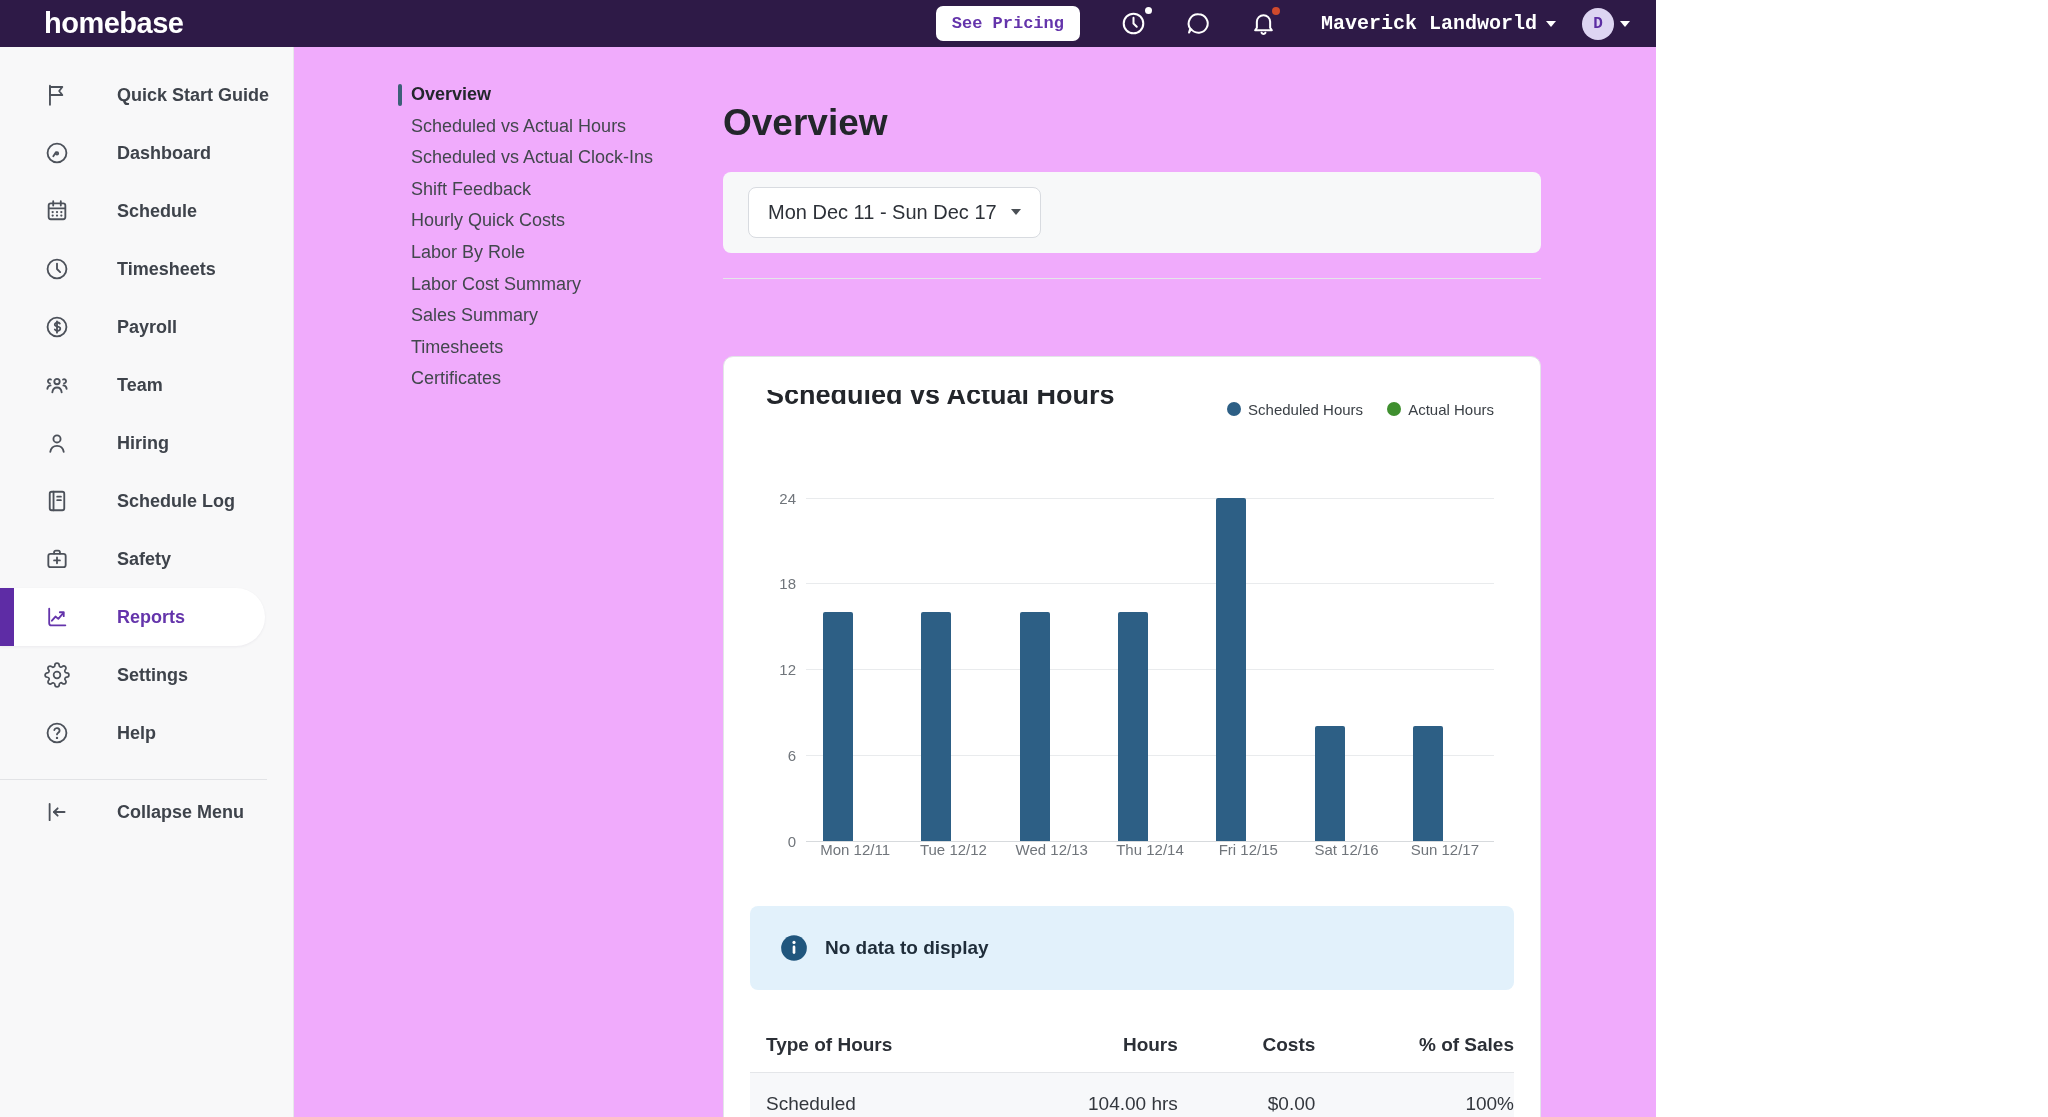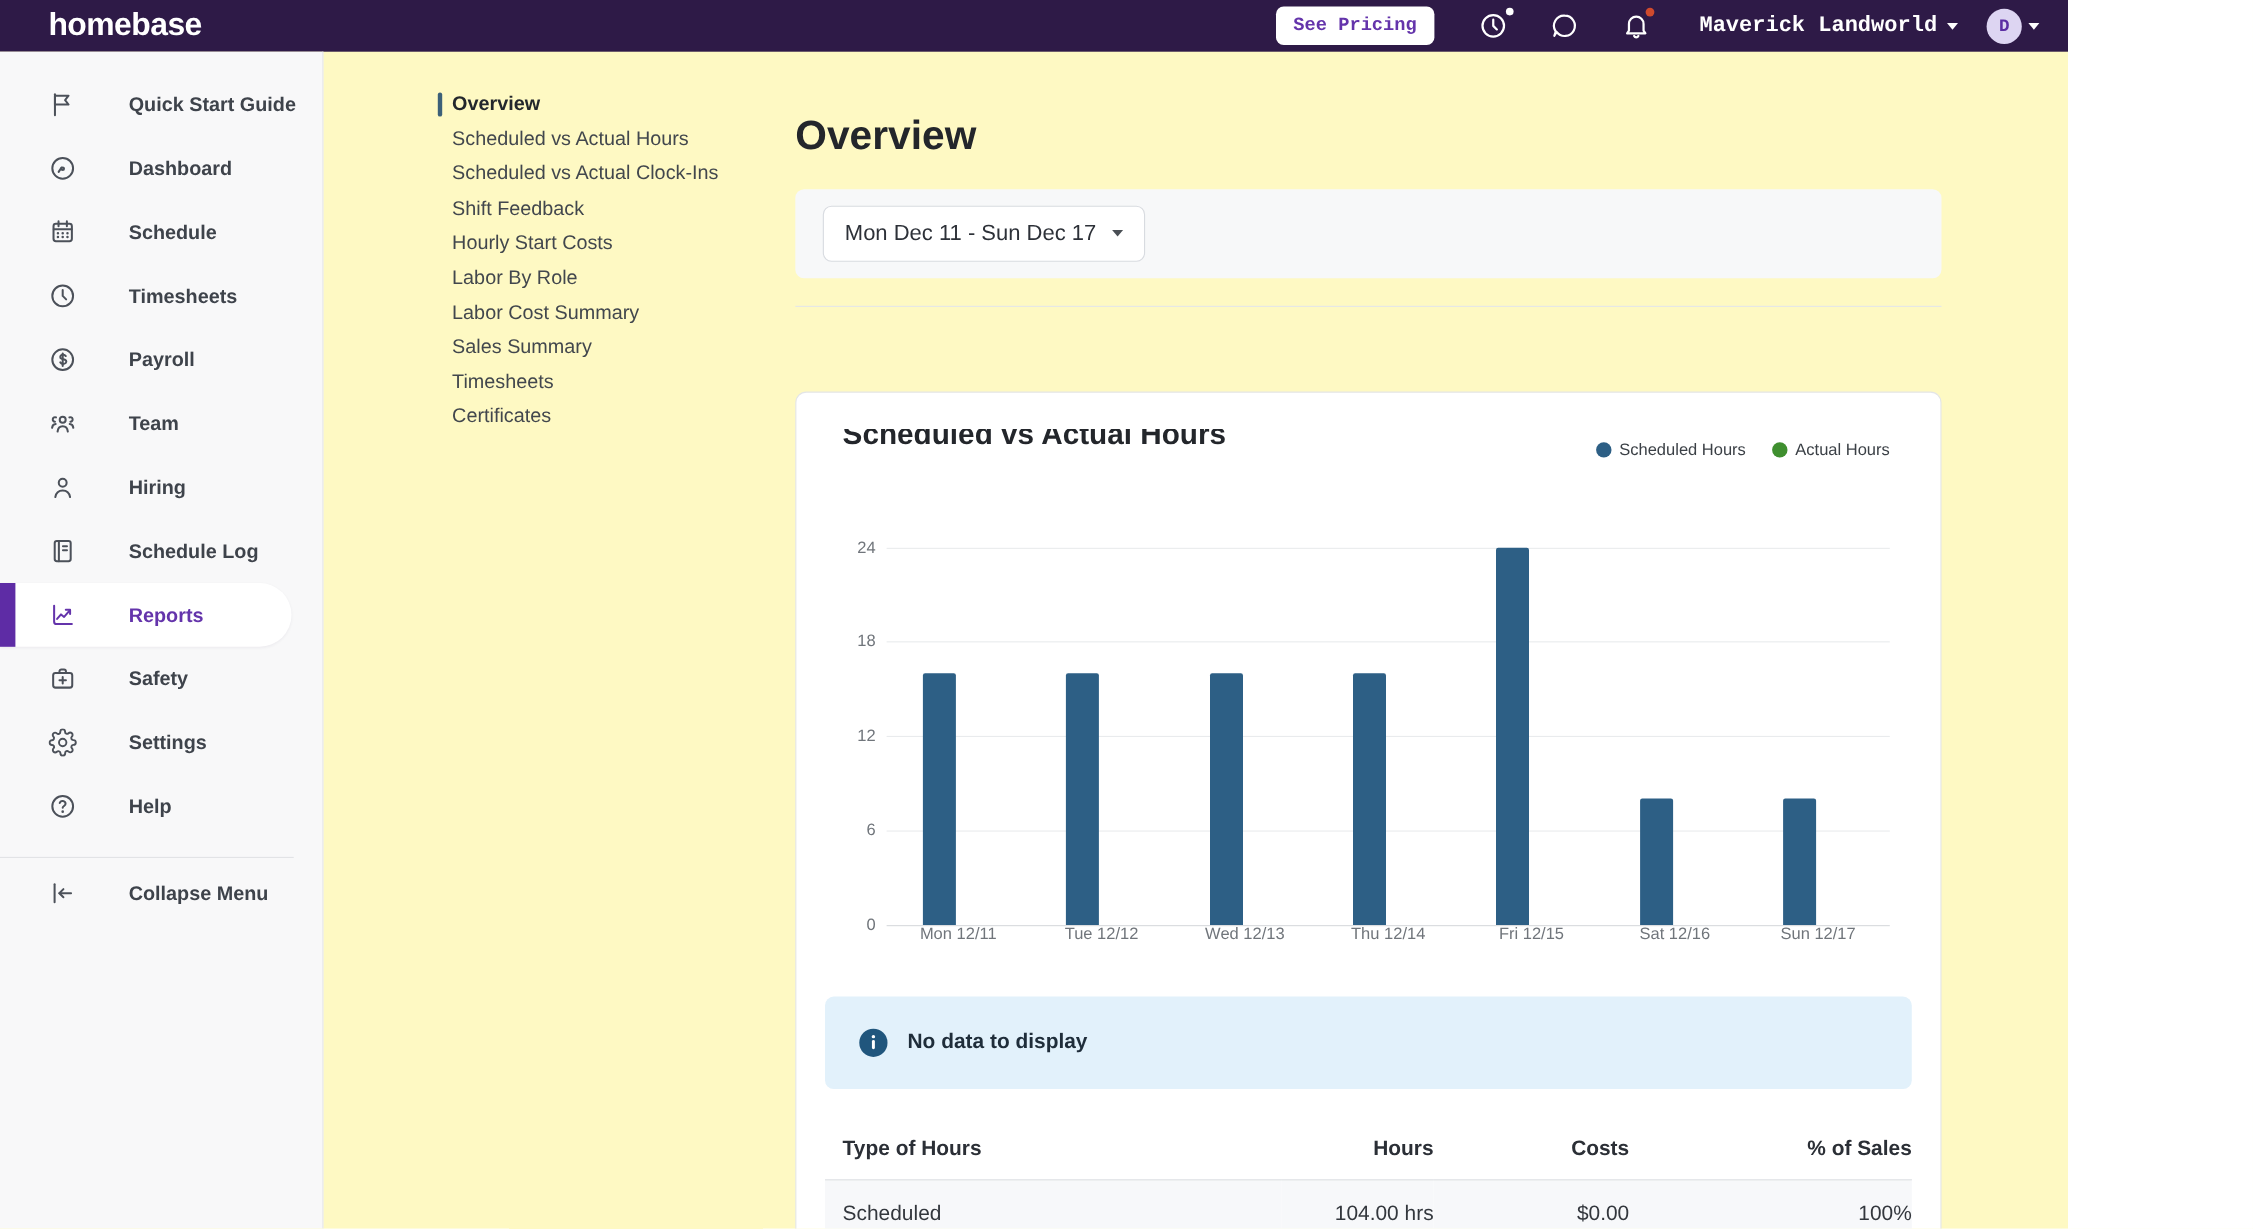--- a/index.html
+++ b/index.html
@@ -5,7 +5,7 @@
   * { box-sizing: border-box; margin: 0; padding: 0; }
   html,body { margin:0; padding:0; background:#fff; }
   body { font-family: "Liberation Sans", "DejaVu Sans", sans-serif; }
-  .page { position:relative; width:1880px; height:1117px; overflow:hidden; background:#fef9c3; }
+  .page { position:relative; width:1656px; height:1117px; overflow:hidden; background:#f0abfc; }
 
   
   .topbar { height:47px; background:#2e1a47; display:flex; align-items:center;

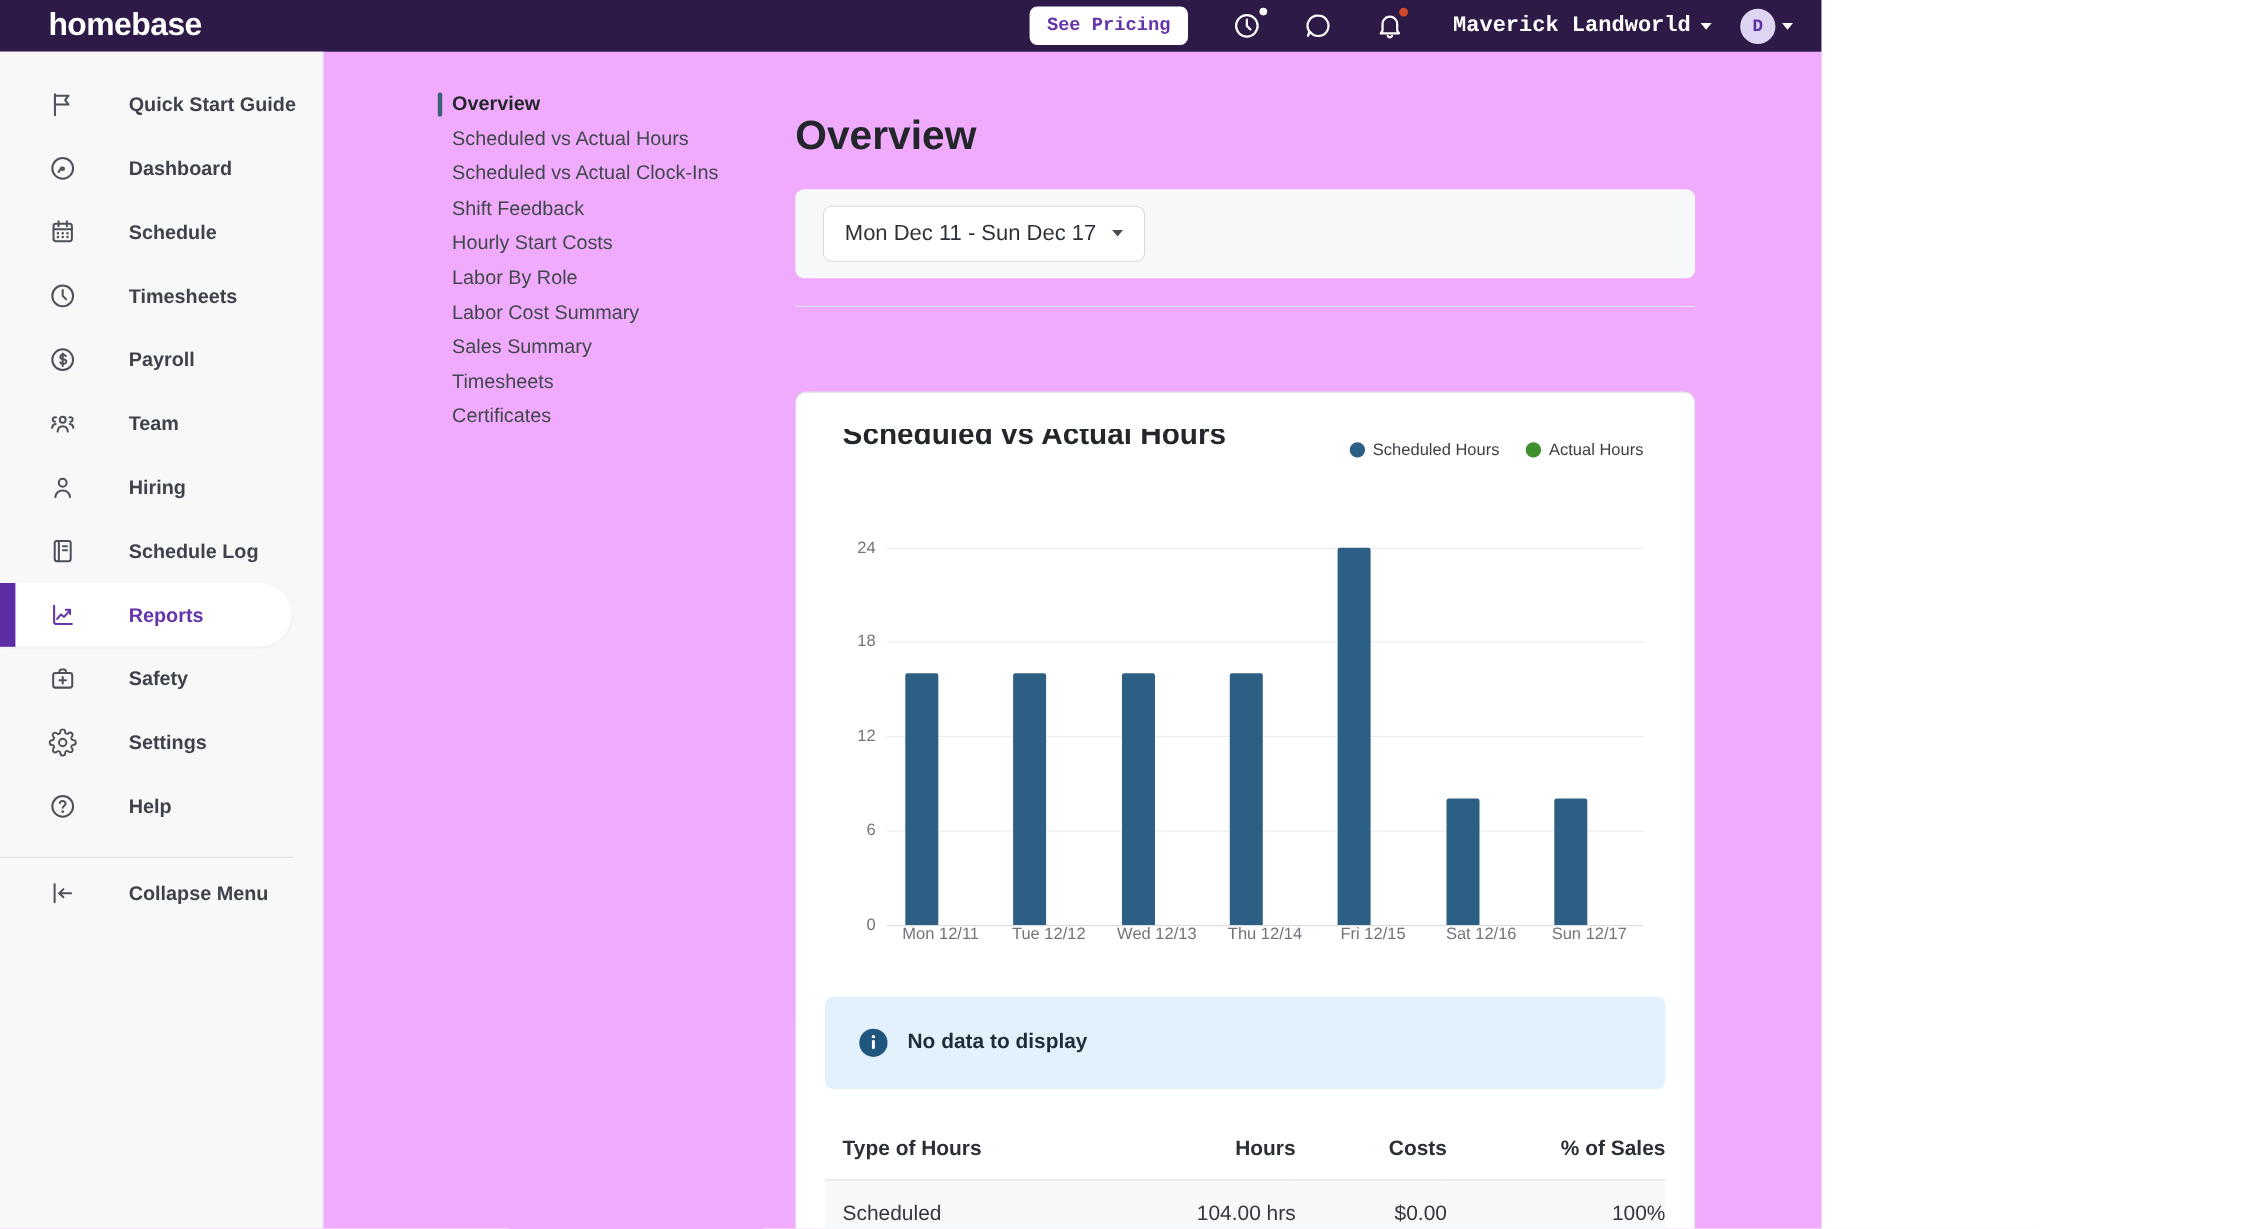--- a/index.html
+++ b/index.html
@@ -282,7 +282,7 @@
         <div class="subnav-item">Scheduled vs Actual Hours</div>
         <div class="subnav-item">Scheduled vs Actual Clock-Ins</div>
         <div class="subnav-item">Shift Feedback</div>
-        <div class="subnav-item">Hourly Start Costs</div>
+        <div class="subnav-item">Hourly Quick Costs</div>
         <div class="subnav-item">Labor By Role</div>
         <div class="subnav-item">Labor Cost Summary</div>
         <div class="subnav-item">Sales Summary</div>

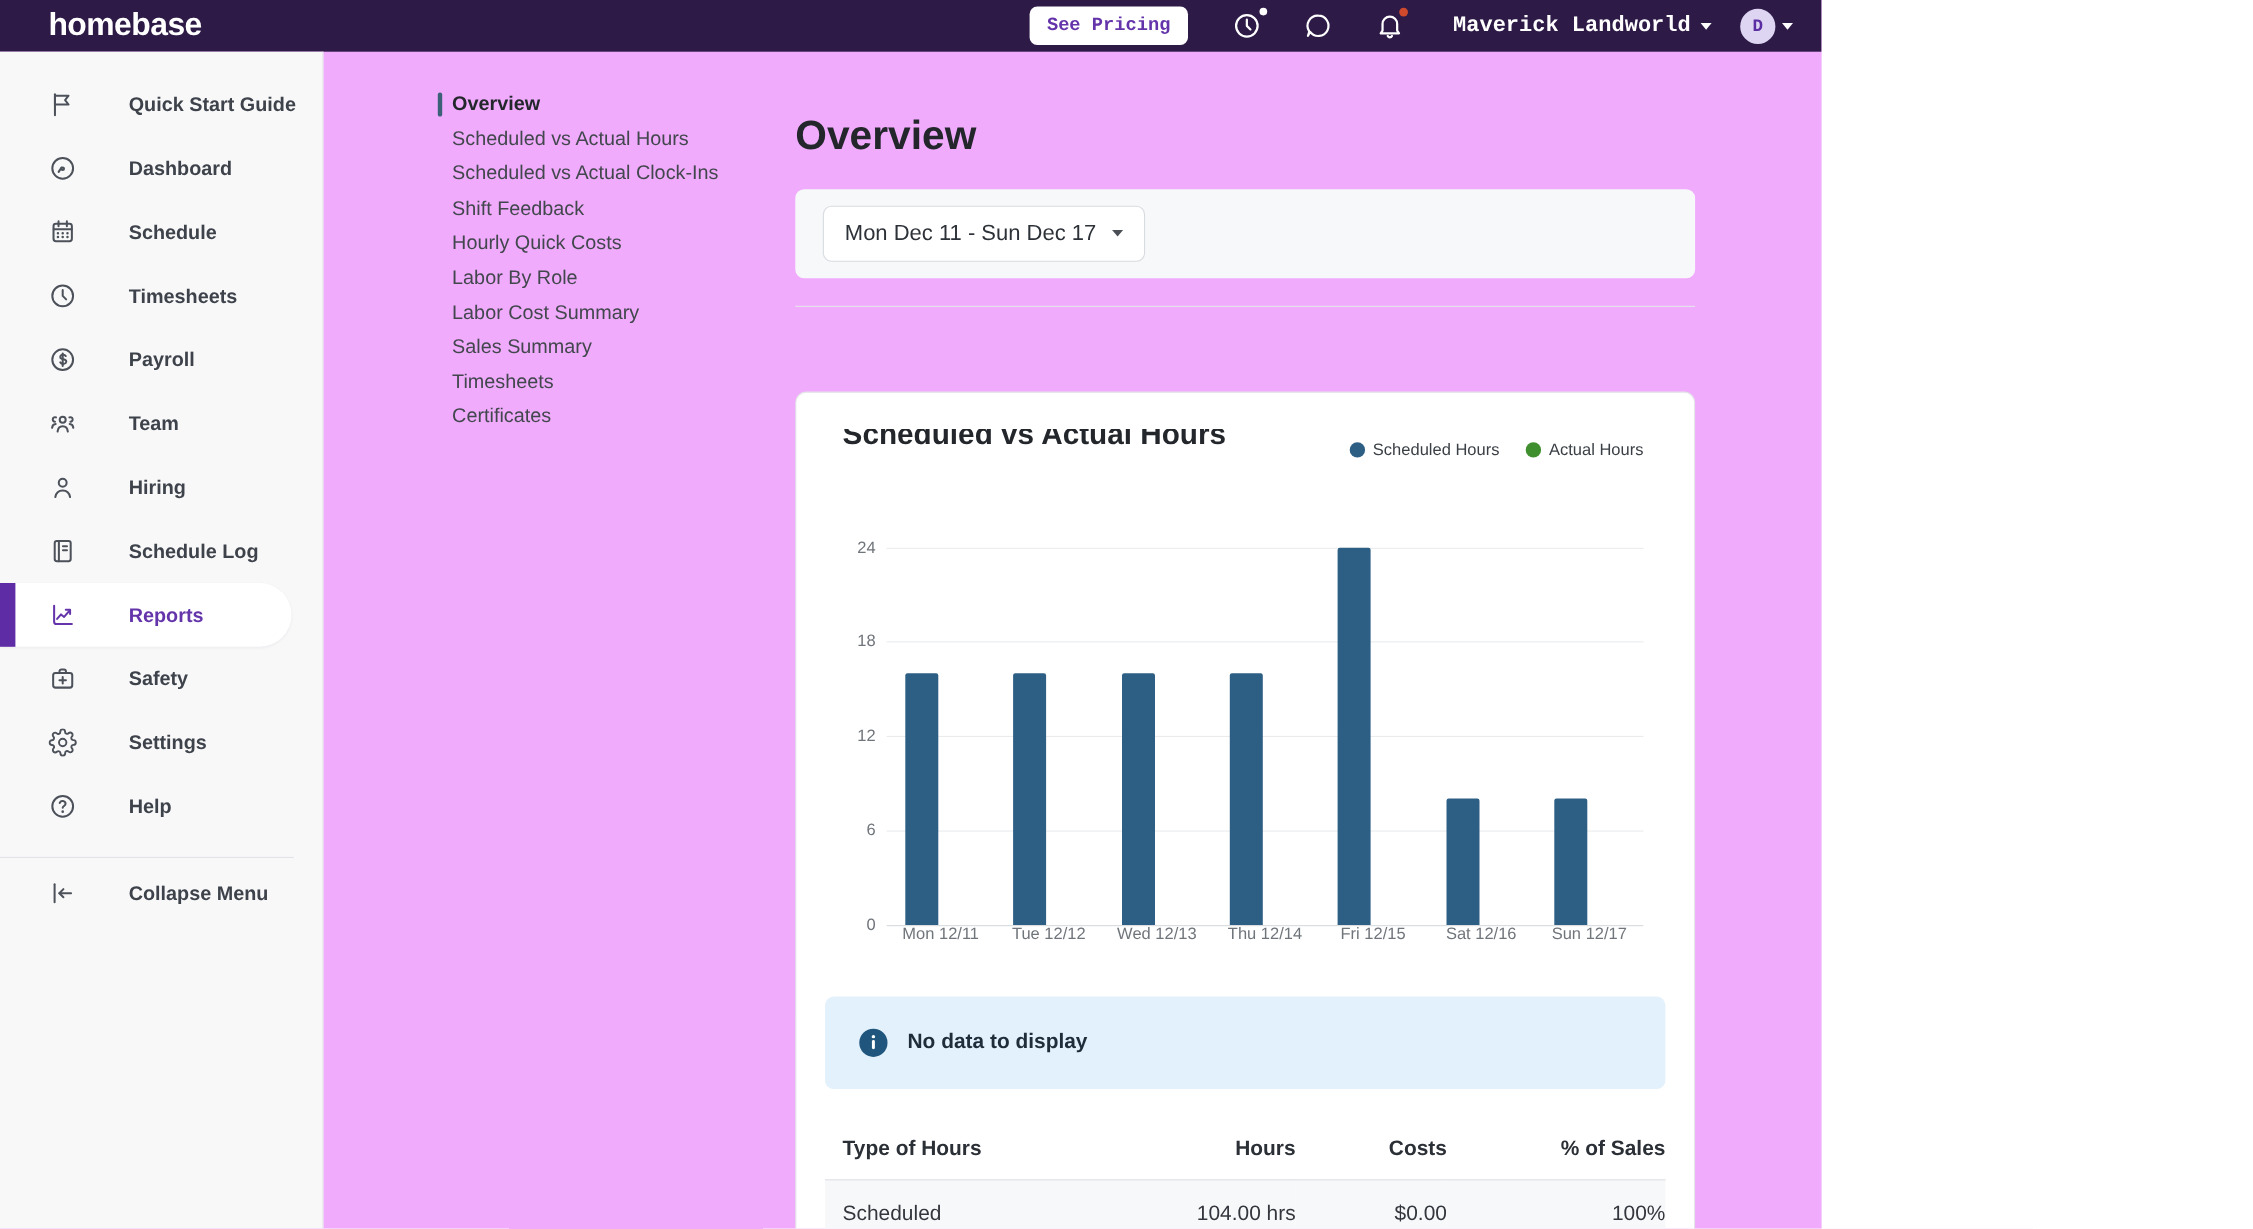--- a/index.html
+++ b/index.html
@@ -224,6 +224,16 @@
             </span>
             <span>Schedule Log</span>
           </div>
+          <div class="side-item">
+            <span class="ic">
+              <svg viewBox="0 0 24 24" fill="none" stroke="currentColor" stroke-width="1.7" stroke-linecap="round" stroke-linejoin="round">
+                <rect x="4" y="7.2" width="16" height="12.3" rx="2"></rect>
+                <path d="M9.3 7V5.8c0-.9.7-1.6 1.6-1.6h2.2c.9 0 1.6.7 1.6 1.6V7"></path>
+                <path d="M12 10.6v5.4M9.3 13.3h5.4"></path>
+              </svg>
+            </span>
+            <span>Safety</span>
+          </div>
           <div class="side-item active">
             <span class="ic">
               <svg viewBox="0 0 24 24" fill="none" stroke="currentColor" stroke-width="1.7" stroke-linecap="round" stroke-linejoin="round">
@@ -233,16 +243,6 @@
               </svg>
             </span>
             <span>Reports</span>
-          </div>
-          <div class="side-item">
-            <span class="ic">
-              <svg viewBox="0 0 24 24" fill="none" stroke="currentColor" stroke-width="1.7" stroke-linecap="round" stroke-linejoin="round">
-                <rect x="4" y="7.2" width="16" height="12.3" rx="2"></rect>
-                <path d="M9.3 7V5.8c0-.9.7-1.6 1.6-1.6h2.2c.9 0 1.6.7 1.6 1.6V7"></path>
-                <path d="M12 10.6v5.4M9.3 13.3h5.4"></path>
-              </svg>
-            </span>
-            <span>Safety</span>
           </div>
           <div class="side-item">
             <span class="ic">

